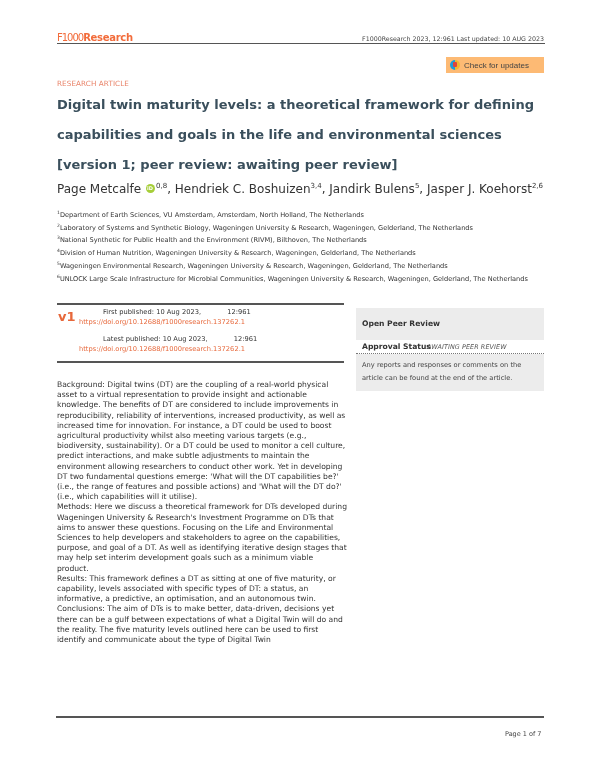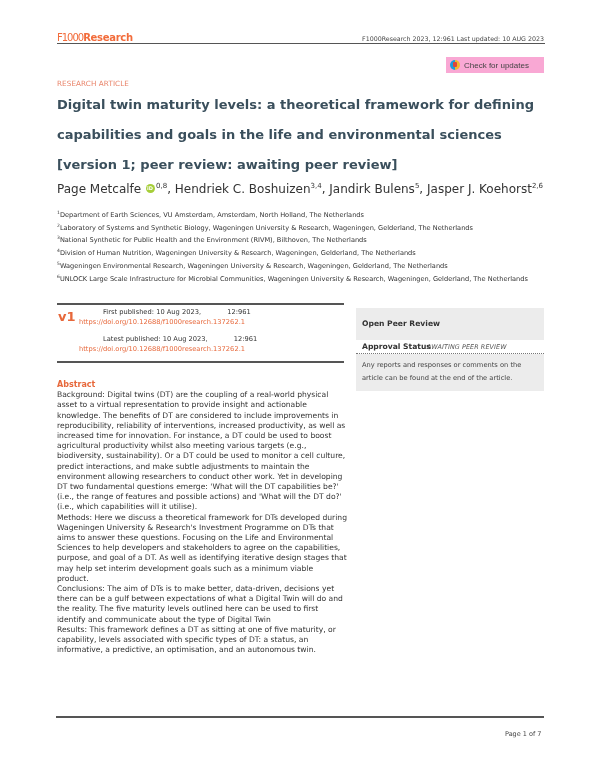--- a/index.html
+++ b/index.html
@@ -14,7 +14,7 @@
   .header-rule { left: 57px; top: 43px; width: 488px; height: 1px; background: #555; }
   .journal-meta { right: 56px; top: 35px; font-size: 6.3px; color: #444; }
 
-  .check-btn { left: 446px; top: 57px; width: 98px; height: 16px; background: #f9a8d4;
+  .check-btn { left: 446px; top: 57px; width: 98px; height: 16px; background: #fdba74;
                display: flex; align-items: center; gap: 4px; padding-left: 4px; box-sizing: border-box;
                font-family: "Liberation Sans", sans-serif; font-size: 8px; color: #444; cursor: pointer; }
   .check-icon { width: 10px; height: 10px; border-radius: 50%;

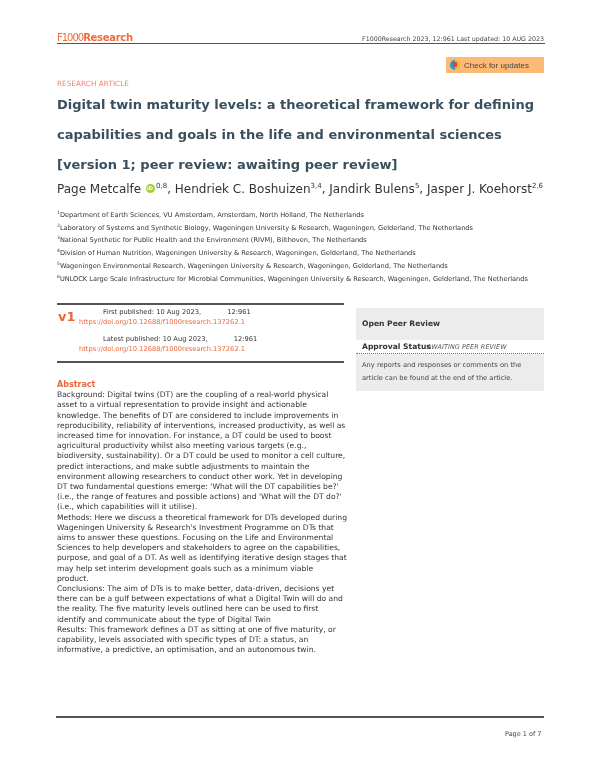--- a/index.html
+++ b/index.html
@@ -114,7 +114,6 @@
 <div class="abs opr-text">Any reports and responses or comments on the article can be found at the end of the article.</div>
 
 <div class="abs abstract">
-  <div class="abs-head">Abstract</div>
   <p><b>Background</b><span>: Digital twins (DT) are the coupling of a real-world physical asset to a virtual representation to provide insight and actionable knowledge. The benefits of DT are considered to include improvements in reproducibility, reliability of interventions, increased productivity, as well as increased time for innovation. For instance, a DT could be used to boost agricultural productivity whilst also meeting various targets (e.g., biodiversity, sustainability). Or a DT could be used to monitor a cell culture, predict interactions, and make subtle adjustments to maintain the environment allowing researchers to conduct other work. Yet in developing DT two fundamental questions emerge: 'What will the DT capabilities be?' (i.e., the range of features and possible actions) and 'What will the DT do?' (i.e., which capabilities will it utilise).</span></p>
   <p><b>Methods</b><span>: Here we discuss a theoretical framework for DTs developed during Wageningen University &amp; Research's Investment Programme on DTs that aims to answer these questions. Focusing on the Life and Environmental Sciences to help developers and stakeholders to agree on the capabilities, purpose, and goal of a DT. As well as identifying iterative design stages that may help set interim development goals such as a minimum viable product.</span></p>
   <p><b>Conclusions</b><span>: The aim of DTs is to make better, data-driven, decisions yet there can be a gulf between expectations of what a Digital Twin will do and the reality. The five maturity levels outlined here can be used to first identify and communicate about the type of Digital Twin</span></p>

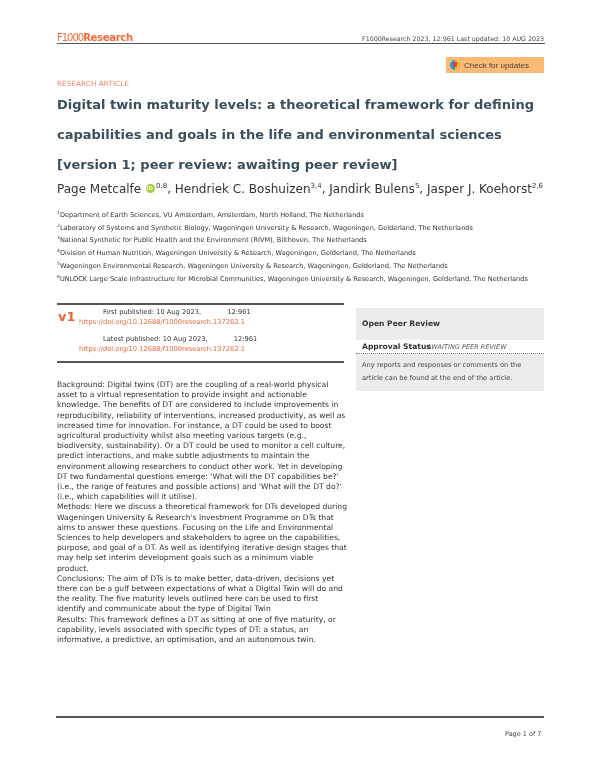--- a/index.html
+++ b/index.html
@@ -116,8 +116,8 @@
 <div class="abs abstract">
   <p><b>Background</b><span>: Digital twins (DT) are the coupling of a real-world physical asset to a virtual representation to provide insight and actionable knowledge. The benefits of DT are considered to include improvements in reproducibility, reliability of interventions, increased productivity, as well as increased time for innovation. For instance, a DT could be used to boost agricultural productivity whilst also meeting various targets (e.g., biodiversity, sustainability). Or a DT could be used to monitor a cell culture, predict interactions, and make subtle adjustments to maintain the environment allowing researchers to conduct other work. Yet in developing DT two fundamental questions emerge: 'What will the DT capabilities be?' (i.e., the range of features and possible actions) and 'What will the DT do?' (i.e., which capabilities will it utilise).</span></p>
   <p><b>Methods</b><span>: Here we discuss a theoretical framework for DTs developed during Wageningen University &amp; Research's Investment Programme on DTs that aims to answer these questions. Focusing on the Life and Environmental Sciences to help developers and stakeholders to agree on the capabilities, purpose, and goal of a DT. As well as identifying iterative design stages that may help set interim development goals such as a minimum viable product.</span></p>
+  <p><b>Results</b><span>: This framework defines a DT as sitting at one of five maturity, or capability, levels associated with specific types of DT: a status, an informative, a predictive, an optimisation, and an autonomous twin.</span></p>
   <p><b>Conclusions</b><span>: The aim of DTs is to make better, data-driven, decisions yet there can be a gulf between expectations of what a Digital Twin will do and the reality. The five maturity levels outlined here can be used to first identify and communicate about the type of Digital Twin</span></p>
-  <p><b>Results</b><span>: This framework defines a DT as sitting at one of five maturity, or capability, levels associated with specific types of DT: a status, an informative, a predictive, an optimisation, and an autonomous twin.</span></p>
 </div>
 
 <div class="abs bottom-rule"></div>

